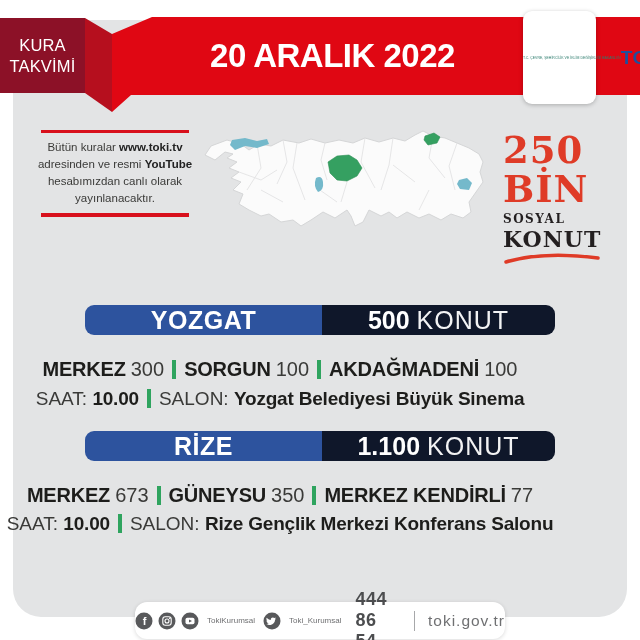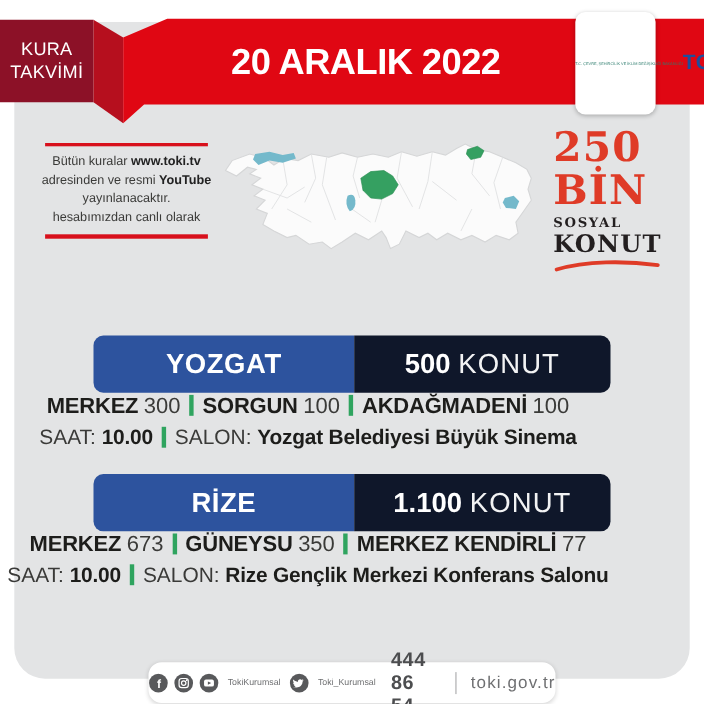--- a/index.html
+++ b/index.html
@@ -33,7 +33,7 @@
   
   .map-wrap{position:absolute;left:197px;top:110px;width:290px;height:140px;z-index:2;}
   
-  .campaign{position:absolute;left:503px;top:115px;width:110px;z-index:2;
+  .campaign{position:absolute;left:503px;top:132px;width:110px;z-index:2;
             font-family:"DejaVu Serif",serif;font-weight:700;line-height:1;}
   .campaign .c1,.campaign .c2{font-size:37px;color:#df3b27;letter-spacing:1px;}
   .campaign .c2{margin-top:2px;}

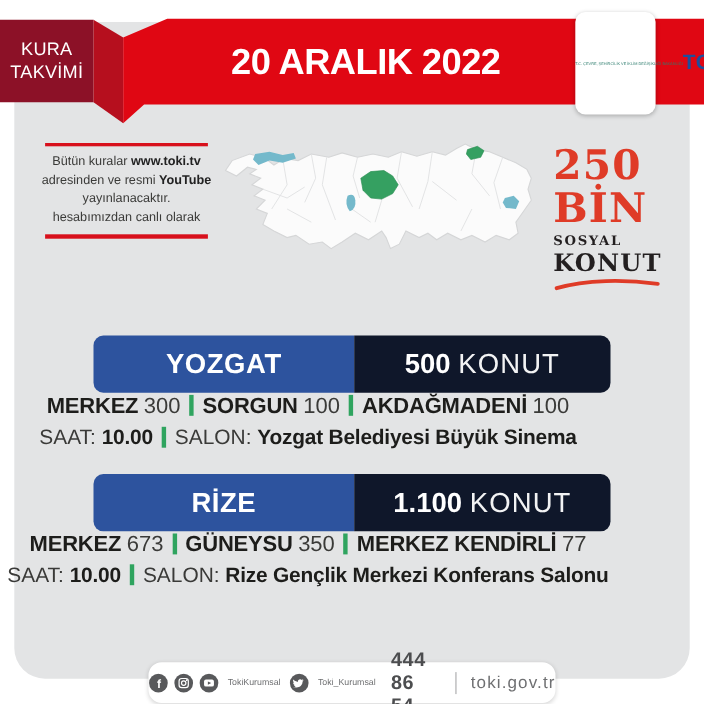--- a/index.html
+++ b/index.html
@@ -120,8 +120,8 @@
     <div class="rule-top"></div>
     <div><span>Bütün kuralar </span><b>www.toki.tv</b></div>
     <div><span>adresinden ve resmi </span><b>YouTube</b></div>
+    <div>hesabımızdan canlı olarak</div>
     <div>yayınlanacaktır.</div>
-    <div>hesabımızdan canlı olarak</div>
     <div class="rule-bottom"></div>
   </div>
 

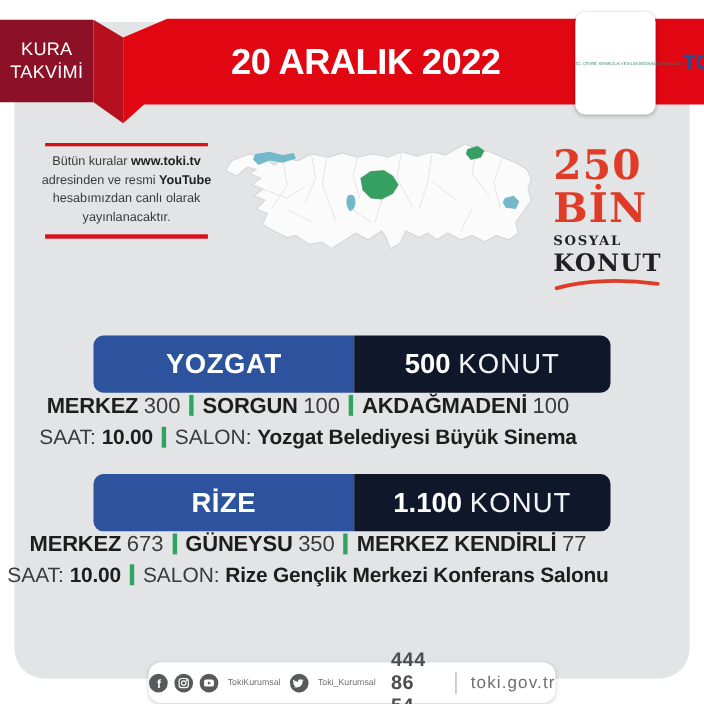--- a/index.html
+++ b/index.html
@@ -40,7 +40,7 @@
   .campaign .c3{font-size:12px;color:#231f20;letter-spacing:1.5px;margin-top:5px;}
   .campaign .c4{font-size:22px;color:#231f20;letter-spacing:1px;margin-top:3px;}
   
-  .bar{position:absolute;left:85px;width:470px;height:52px;display:flex;z-index:2;}
+  .bar{position:absolute;left:85px;width:470px;height:30px;display:flex;z-index:2;}
   .bar .blue{width:237px;background:#2d539e;border-radius:9px 0 0 9px;display:flex;
              align-items:center;justify-content:center;color:#fff;font-size:25px;font-weight:700;
              letter-spacing:.5px;}

